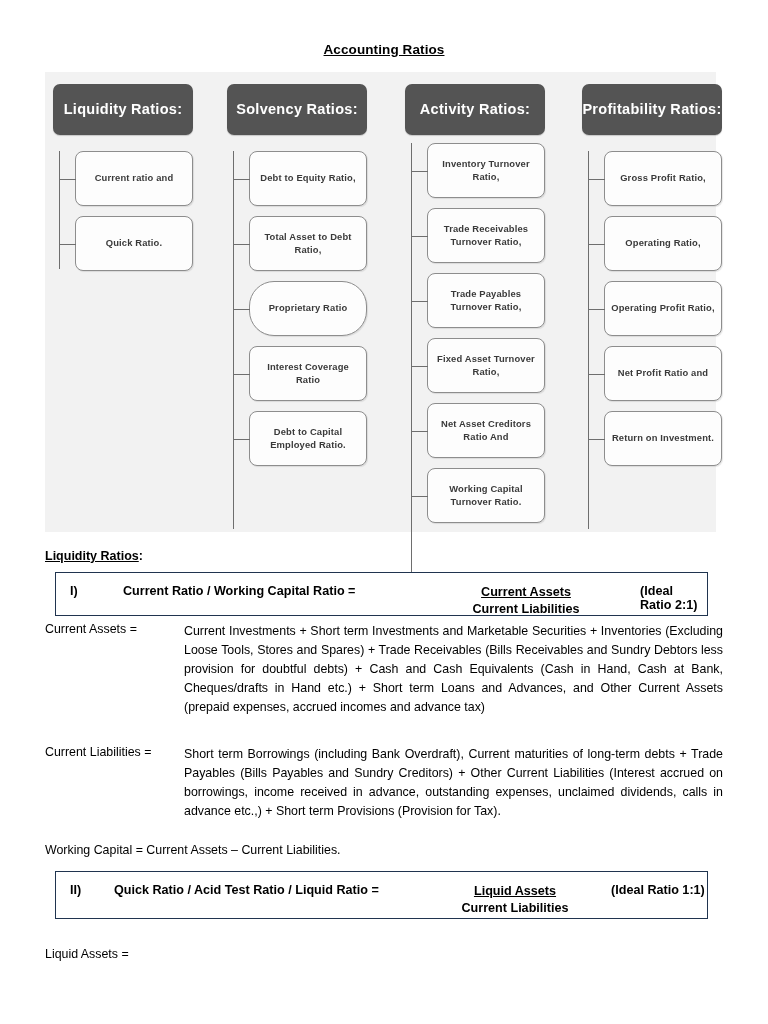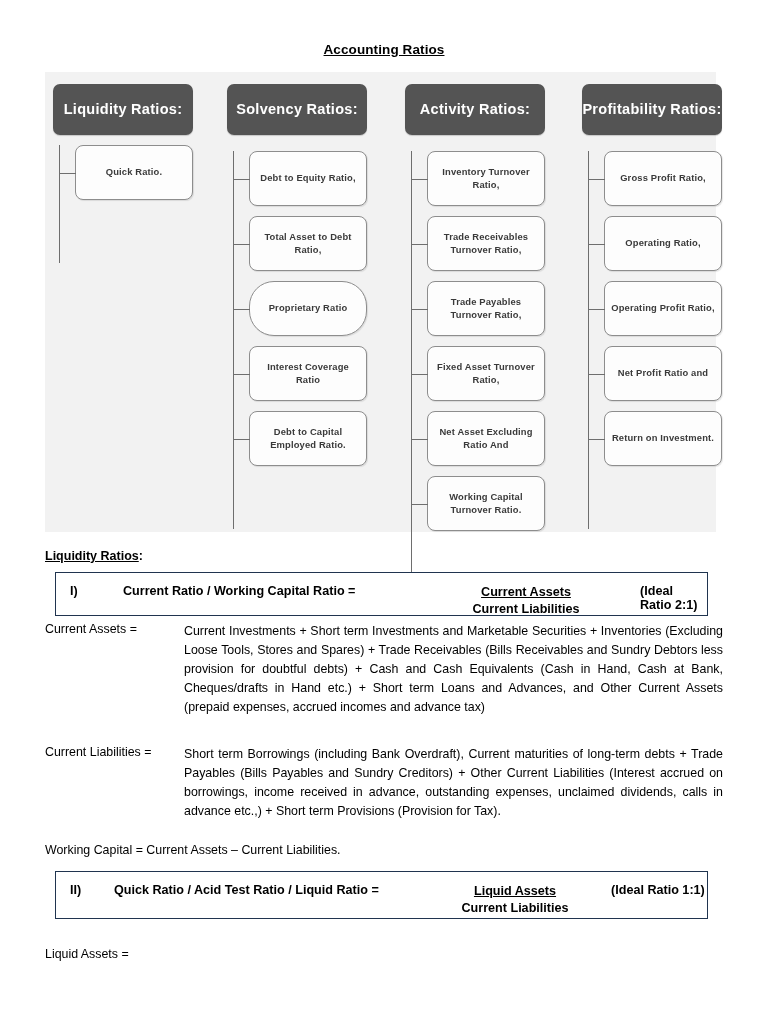--- a/index.html
+++ b/index.html
@@ -187,7 +187,7 @@
     </div>
     <div class="children">
       <div class="trunk" style="top:0;height:443px;"></div>
-      <div class="child h2" style="margin-top:16px;">
+      <div class="child h2" style="margin-top:8px;">
         <span class="stub"></span>
         <span>Inventory Turnover Ratio,</span>
       </div>

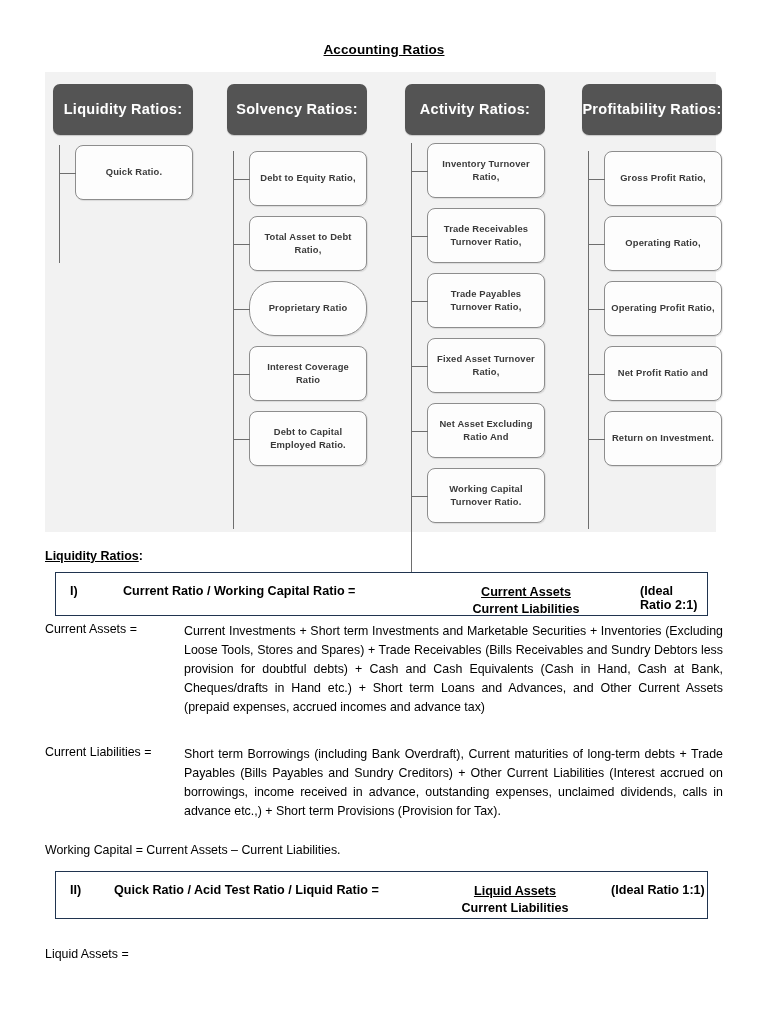--- a/index.html
+++ b/index.html
@@ -145,6 +145,10 @@
     </div>
     <div class="children">
       <div class="trunk" style="top:0;height:118px;"></div>
+      <div class="child h2" style="margin-top:16px;">
+        <span class="stub"></span>
+        <span>Current ratio and</span>
+      </div>
       <div class="child h2" style="margin-top:10px;">
         <span class="stub"></span>
         <span>Quick Ratio.</span>

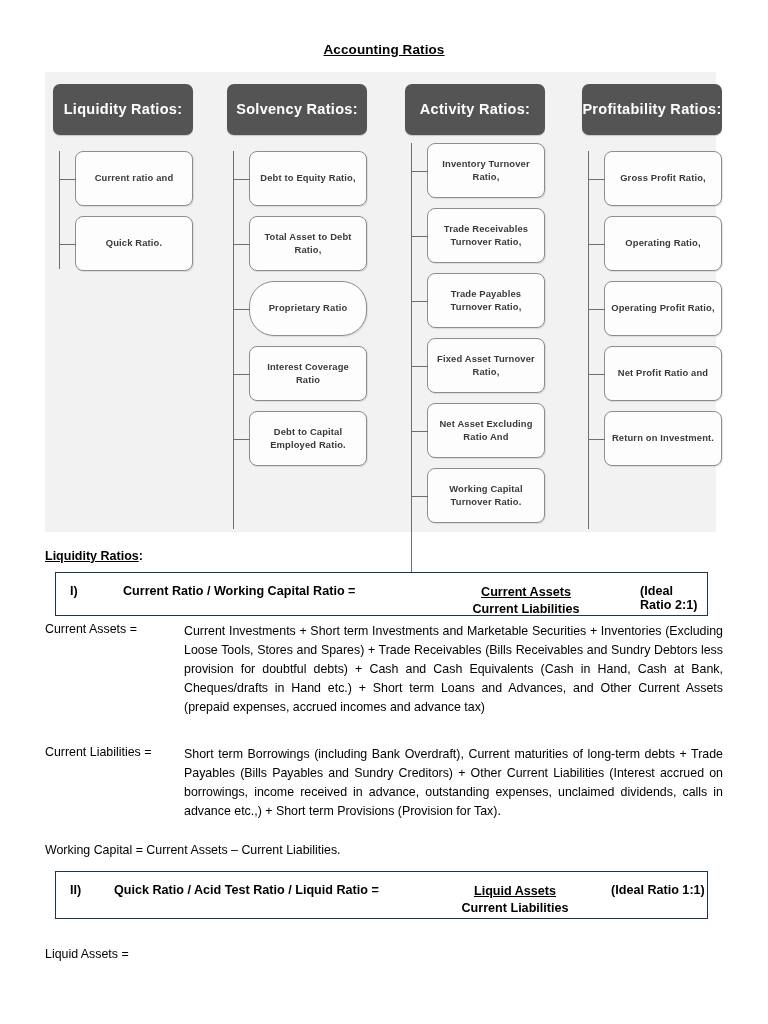--- a/index.html
+++ b/index.html
@@ -209,7 +209,7 @@
       </div>
       <div class="child h3" style="margin-top:10px;">
         <span class="stub"></span>
-        <span>Net Asset Excluding Ratio And</span>
+        <span>Net Asset Creditors Ratio And</span>
       </div>
       <div class="child h2" style="margin-top:10px;">
         <span class="stub"></span>

